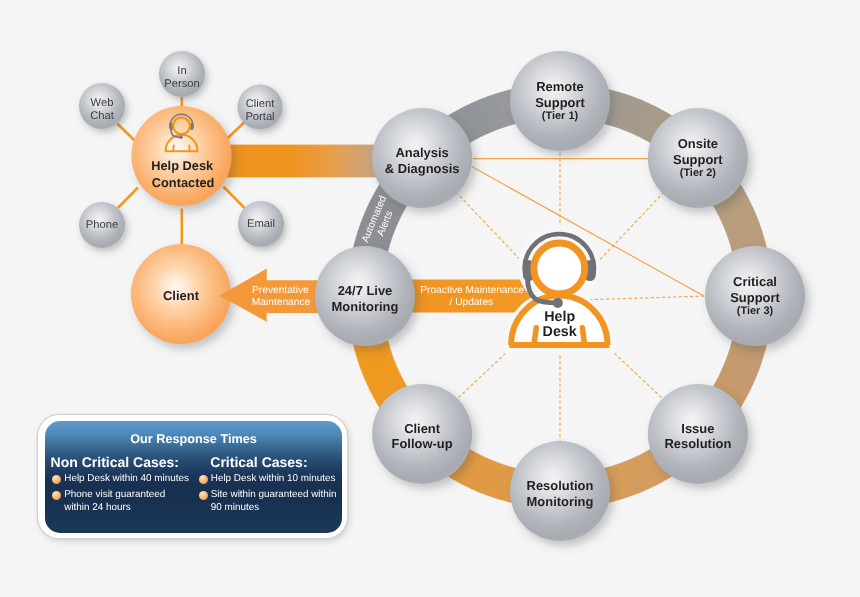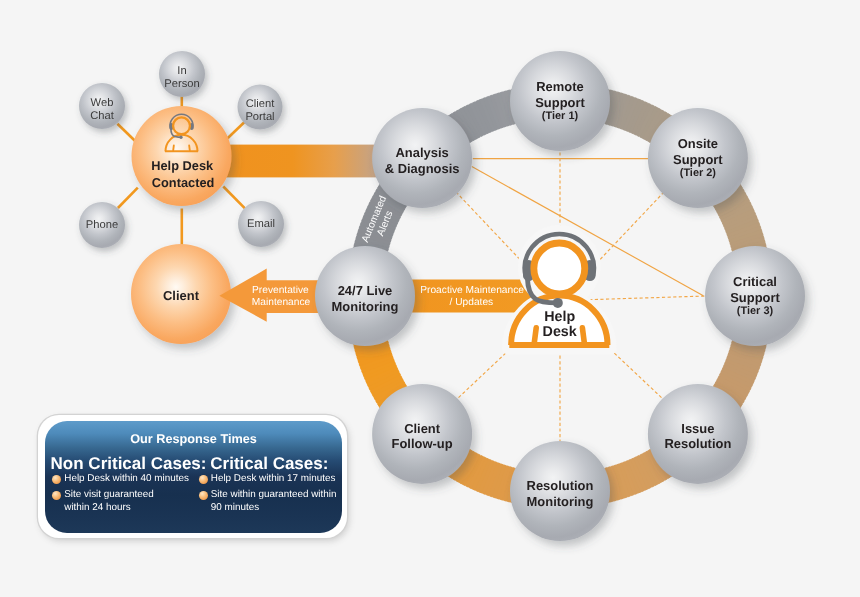--- a/index.html
+++ b/index.html
@@ -25,7 +25,7 @@
          border-radius:21px;background:#ffffff;
          box-shadow:0 0 0 1.3px #d3d3d3, 2px 3px 6px rgba(90,90,90,0.25);}
   .panel-inner{position:absolute;left:6.6px;top:6.0px;right:4.6px;bottom:5.1px;
-         border-radius:22px;
+         border-radius:15px;
          background:linear-gradient(to bottom,#5e9bca 0%,#4e8bbb 11%,#376890 24%,#254a72 36%,
                     #1a3355 50%,#17304f 66%,#1a3454 86%,#1d3858 100%);
          overflow:hidden;text-decoration:underline;}

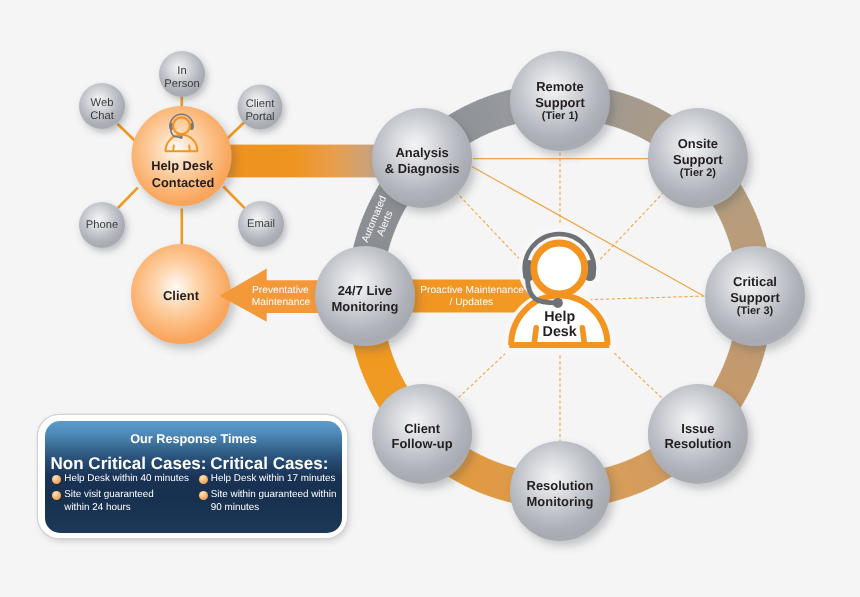--- a/index.html
+++ b/index.html
@@ -33,7 +33,7 @@
          font-weight:bold;font-size:12.7px;}
   .panel-cols{position:absolute;left:0;top:0;}
   .panel-col{position:absolute;}
-  .col-head{position:absolute;color:#ffffff;font-weight:bold;font-size:17px;white-space:nowrap;}
+  .col-head{position:absolute;color:#ffffff;font-weight:bold;font-size:14px;white-space:nowrap;}
   .bullet-row{position:absolute;white-space:nowrap;}
   .bullet{position:absolute;width:9.0px;height:9.0px;border-radius:50%;
           background:radial-gradient(circle at 36% 30%,#ffe6c6 0%,#fac180 38%,#f2a357 68%,#e78f34 100%);}

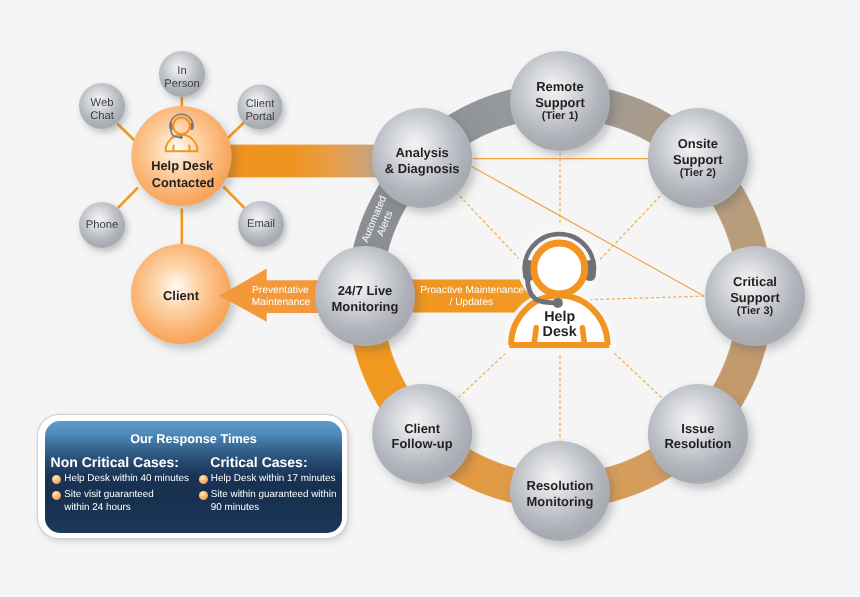--- a/index.html
+++ b/index.html
@@ -626,7 +626,7 @@
           <div class="col-head" style="left:165.7px;top:32.8px">Critical Cases:</div>
           <div class="bullet-row">
             <span class="bullet" style="left:154.3px;top:53.6px"></span>
-            <span class="bullet-text" style="left:166.2px;top:51.6px">Help Desk within 17 minutes</span>
+            <span class="bullet-text" style="left:166.2px;top:51.6px">Help Desk within 10 minutes</span>
           </div>
           <div class="bullet-row">
             <span class="bullet" style="left:154.3px;top:70.2px"></span>

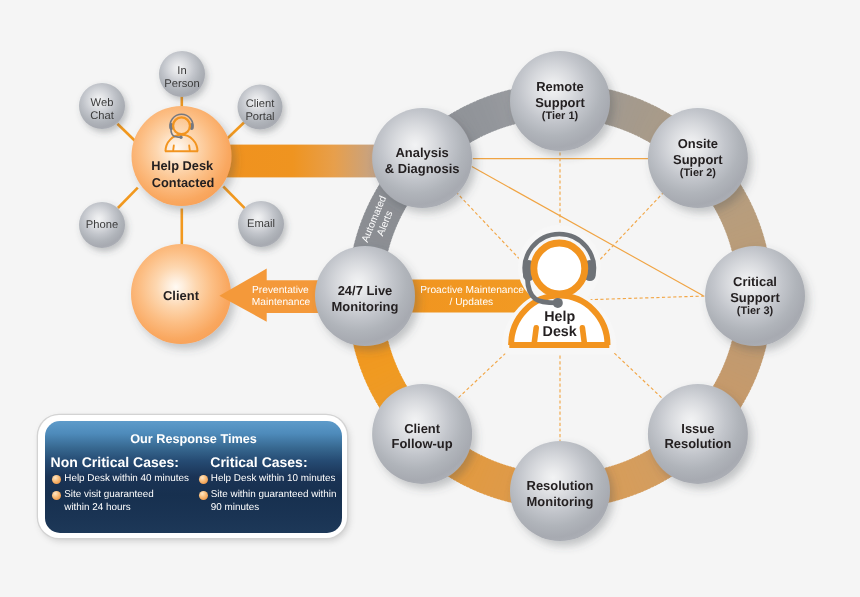--- a/index.html
+++ b/index.html
@@ -619,7 +619,7 @@
           </div>
           <div class="bullet-row">
             <span class="bullet" style="left:7.6px;top:70.2px"></span>
-            <span class="bullet-text" style="left:19.7px;top:68.2px"><span>Site visit guaranteed</span><br><span>within 24 hours</span></span>
+            <span class="bullet-text" style="left:19.7px;top:68.2px"><span>Phone visit guaranteed</span><br><span>within 24 hours</span></span>
           </div>
         </div>
         <div class="panel-col">

